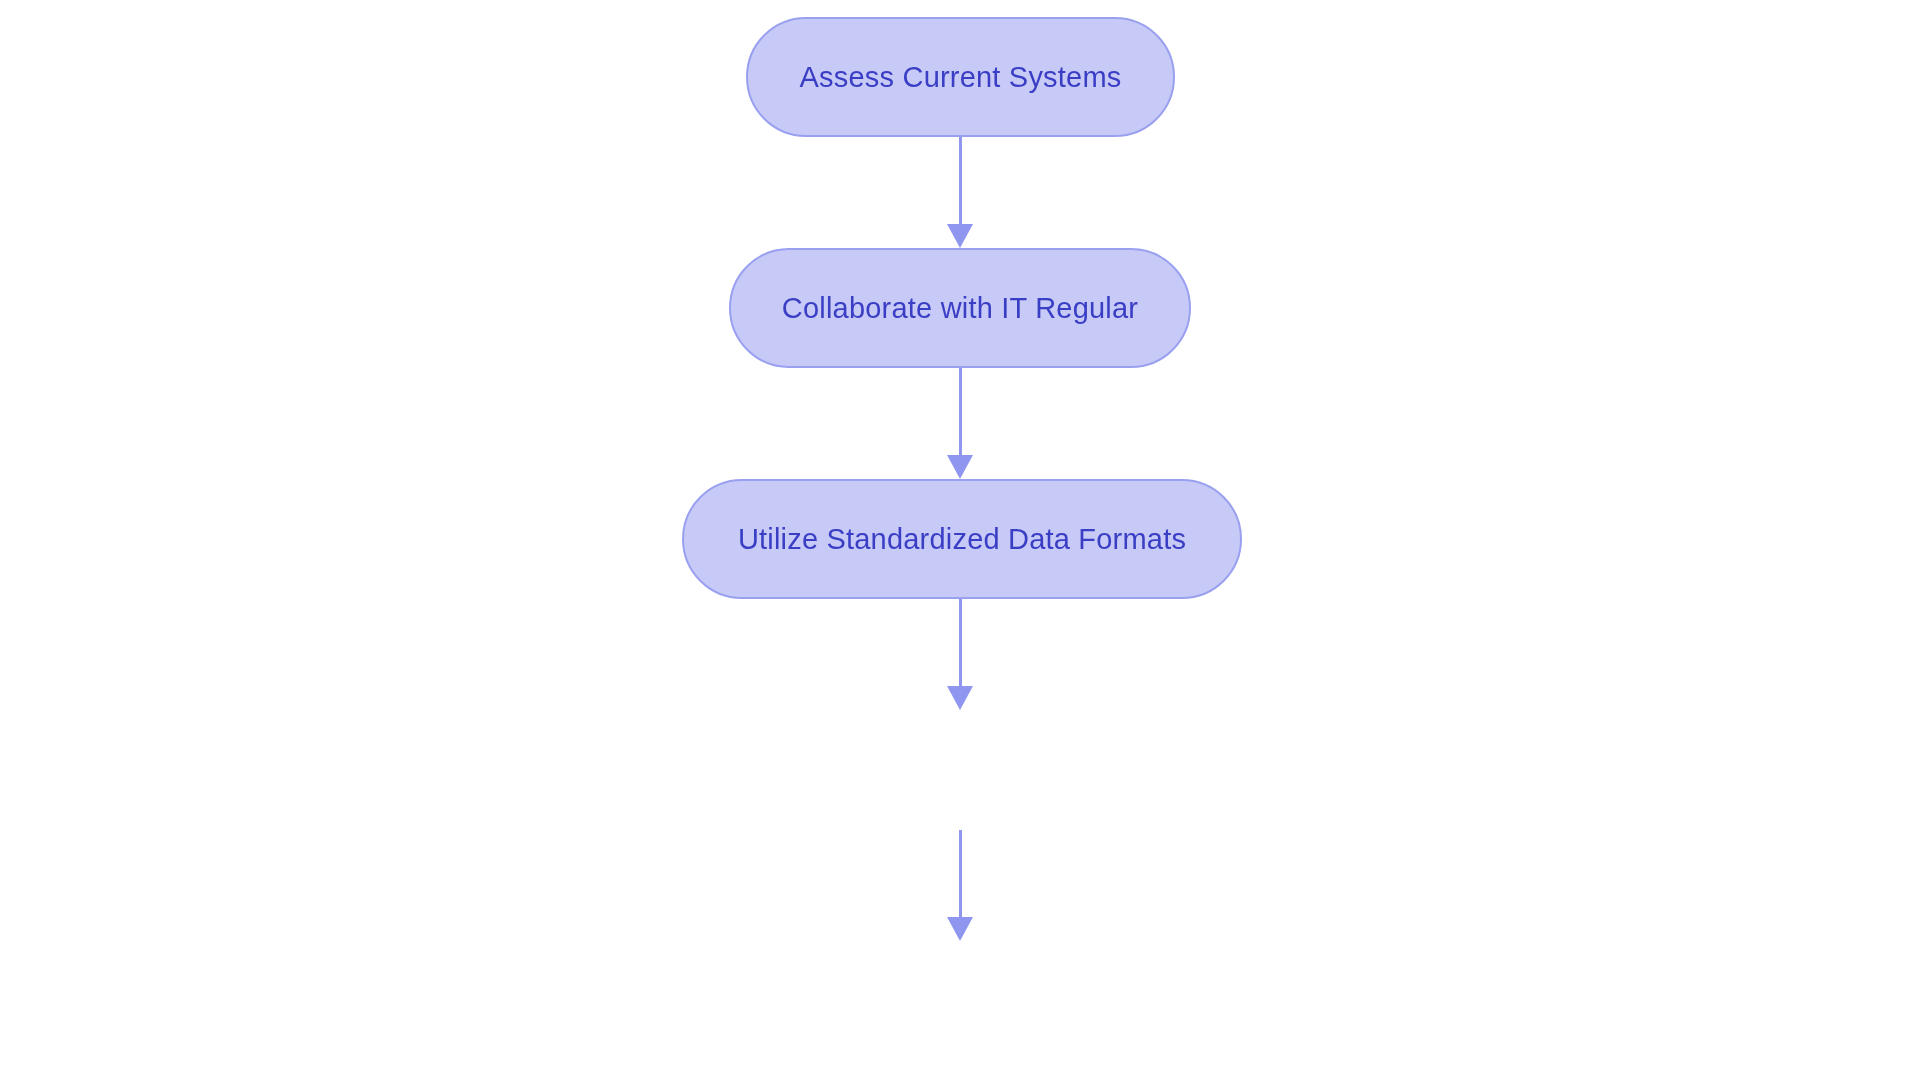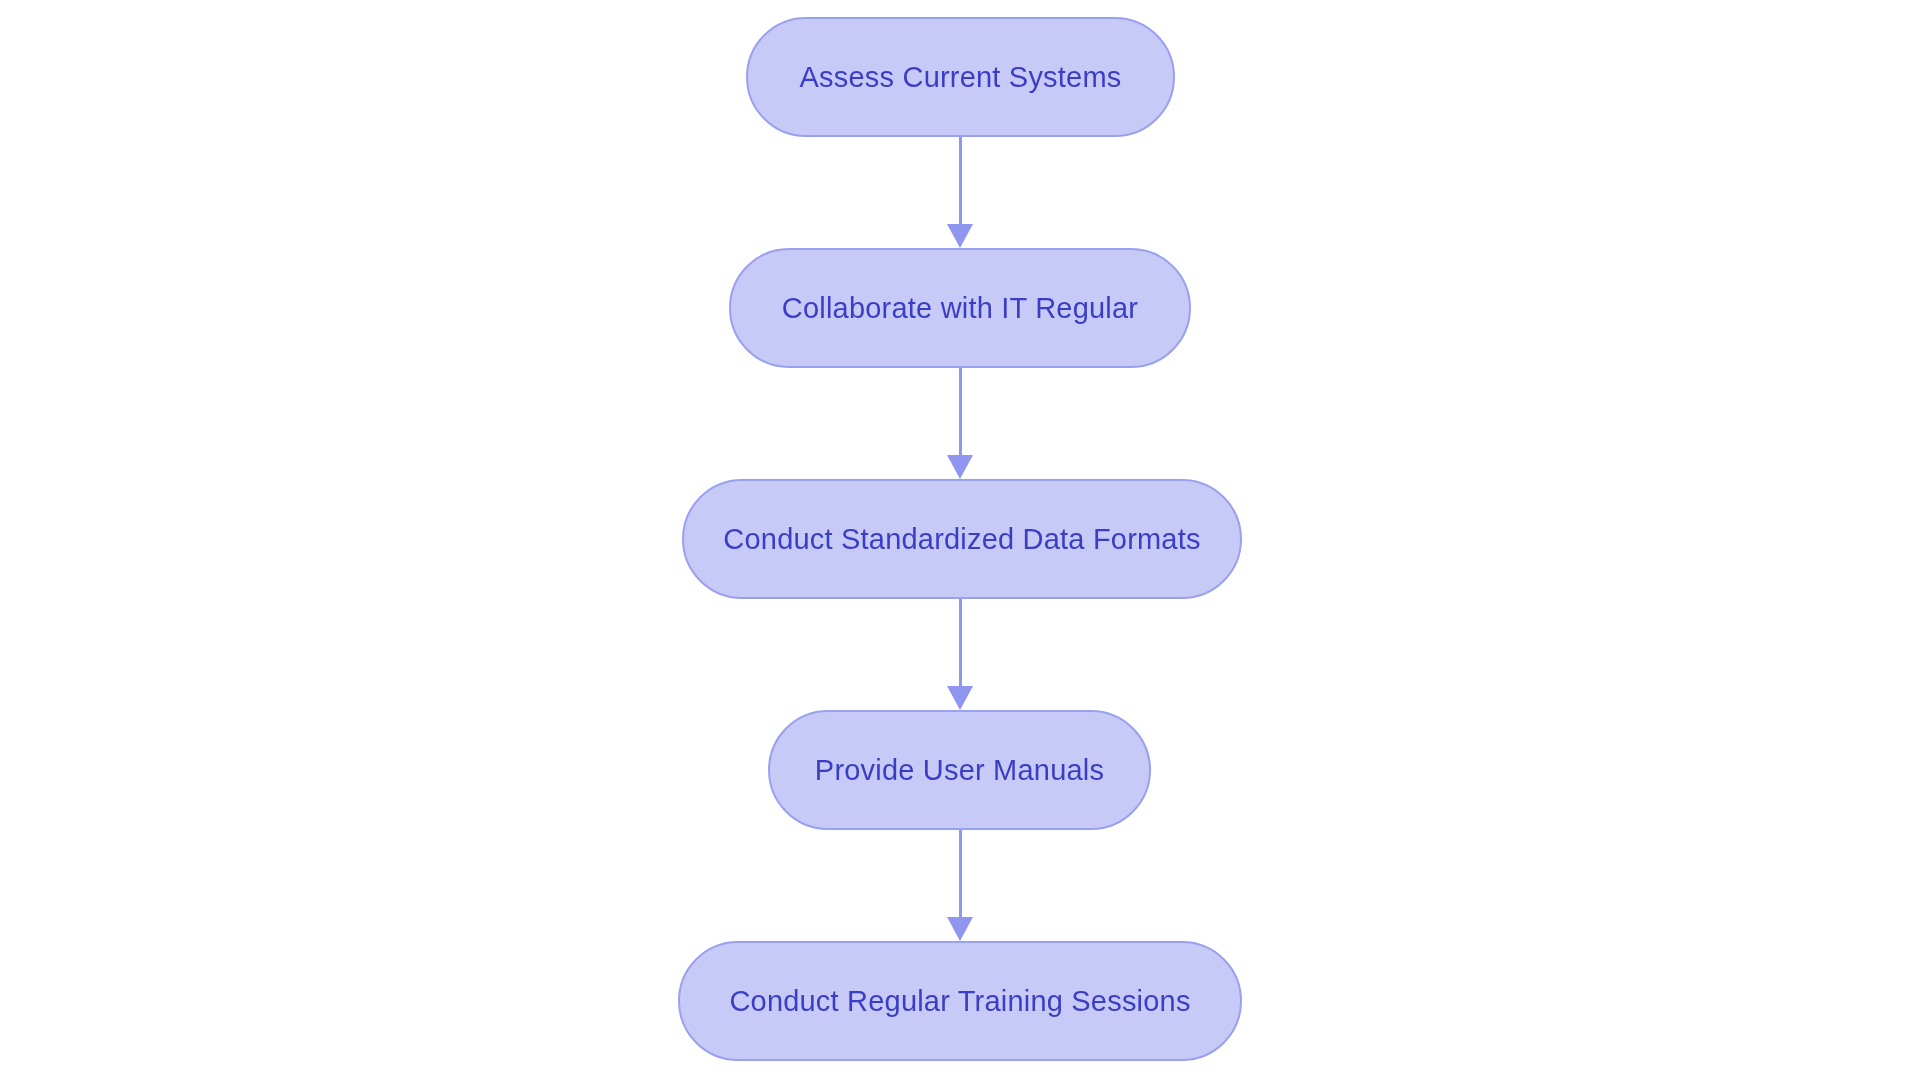--- a/index.html
+++ b/index.html
@@ -92,7 +92,7 @@
   </div>
 
   <div class="flow-node node-3">
-    <span class="node-label">Conduct Standardized Data Formats</span>
+    <span class="node-label">Utilize Standardized Data Formats</span>
   </div>
 
   <div class="connector conn-3">

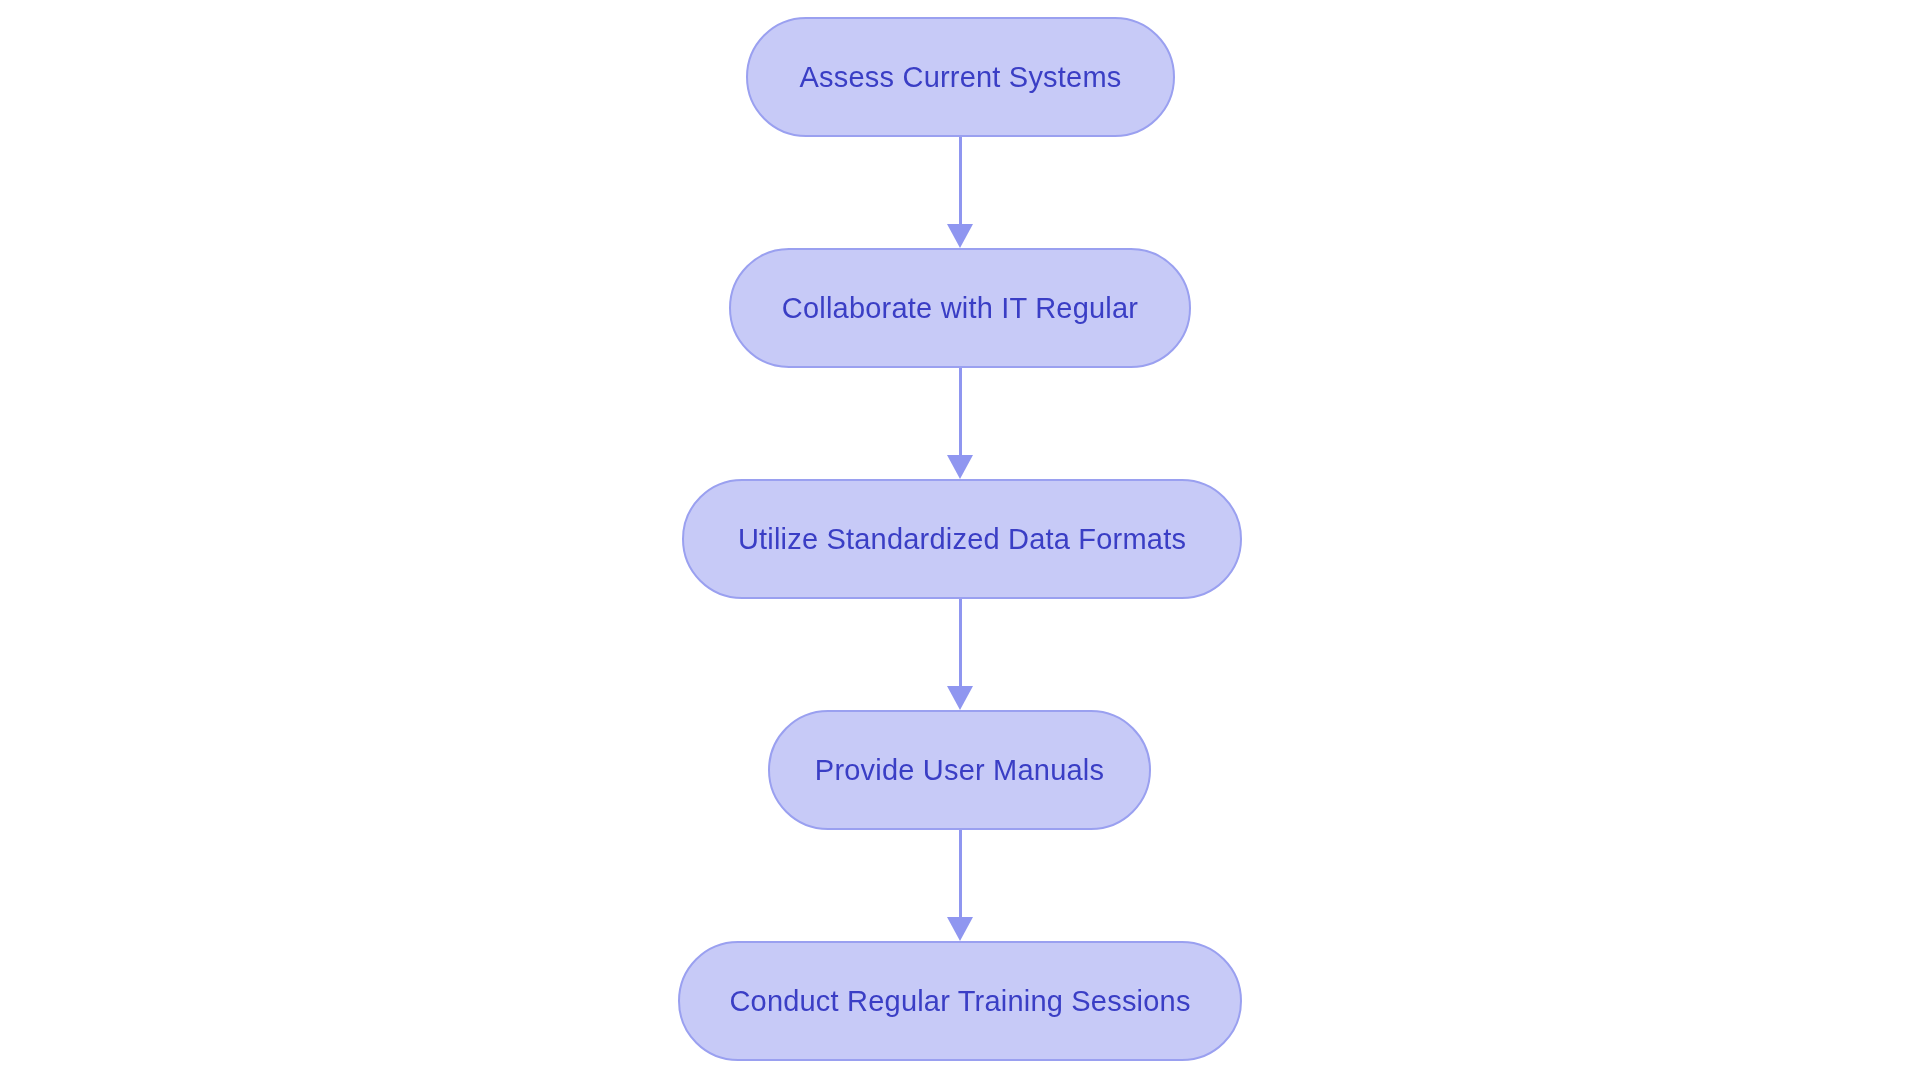--- a/index.html
+++ b/index.html
@@ -100,9 +100,6 @@
     <div class="head"></div>
   </div>
 
-  <div class="flow-node node-4">
-    <span class="node-label">Provide User Manuals</span>
-  </div>
 
   <div class="connector conn-4">
     <div class="line"></div>

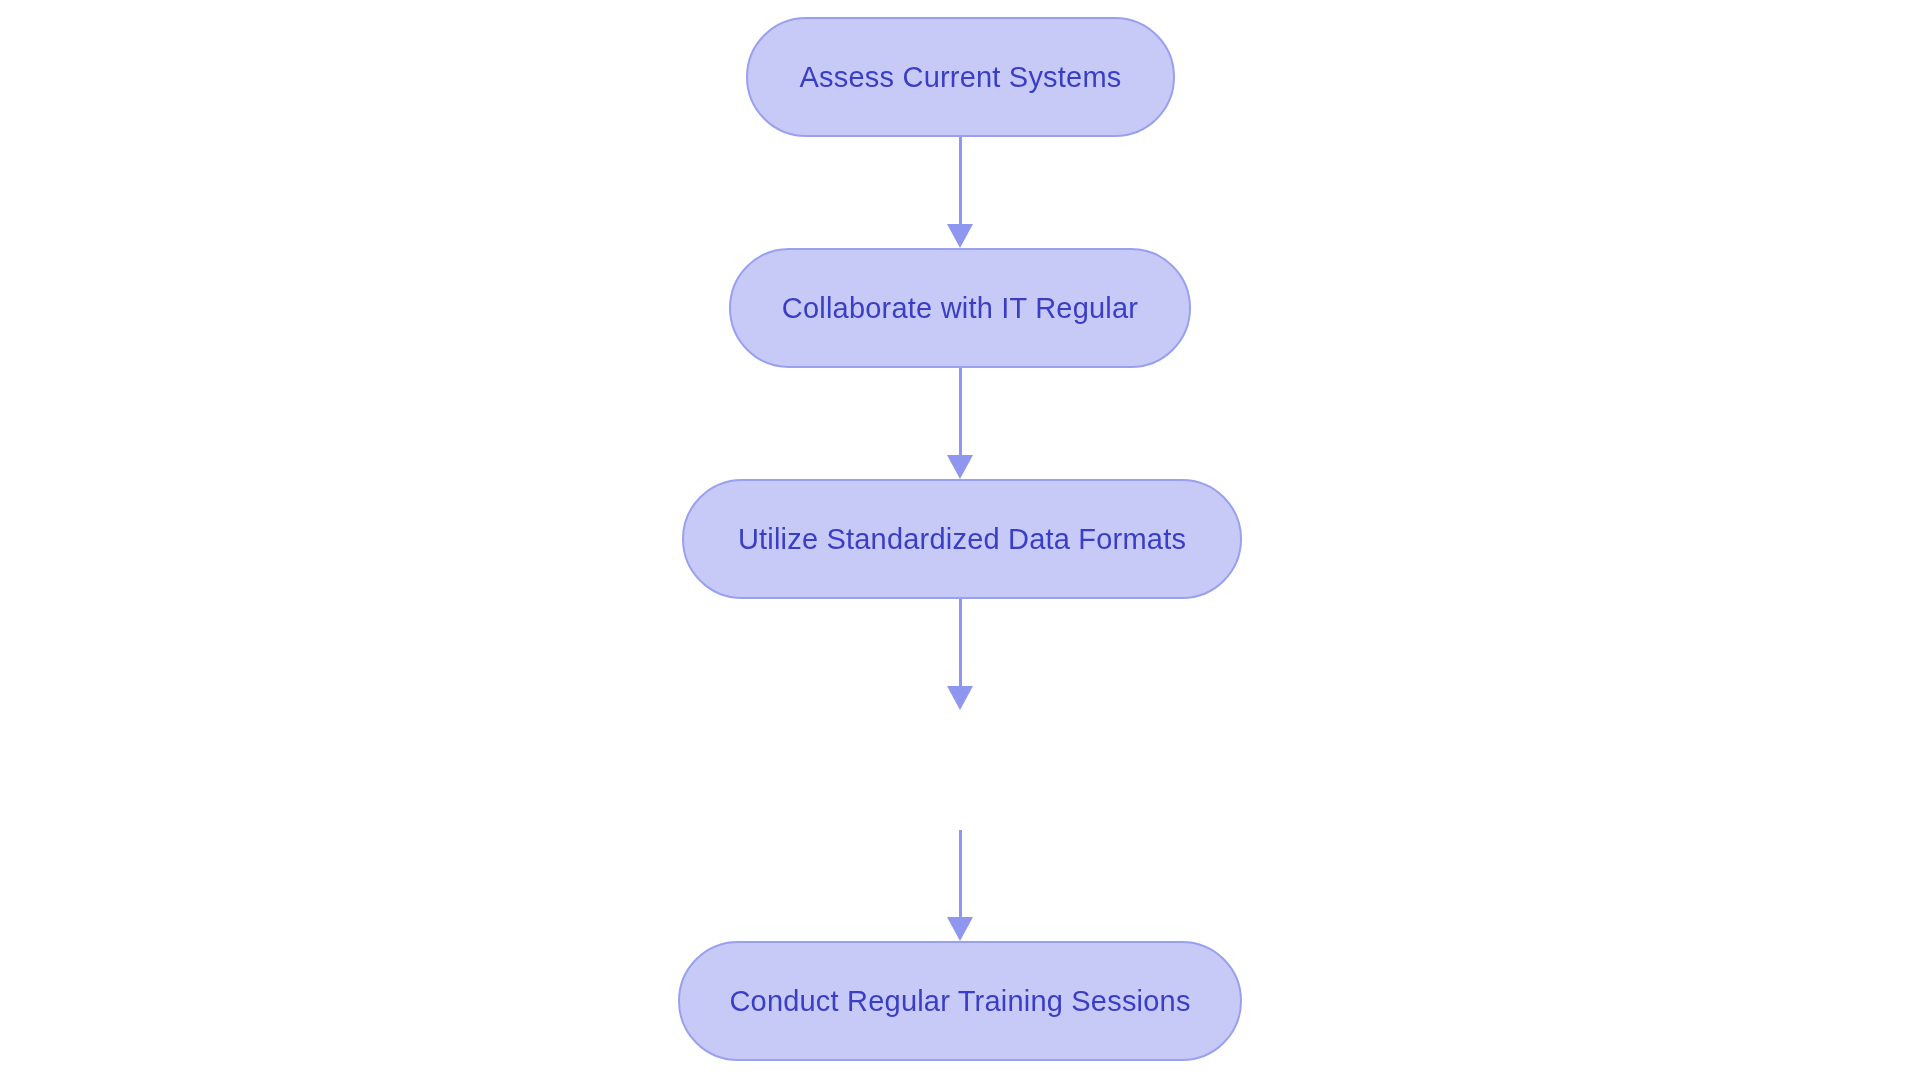--- a/index.html
+++ b/index.html
@@ -106,9 +106,6 @@
     <div class="head"></div>
   </div>
 
-  <div class="flow-node node-5">
-    <span class="node-label">Conduct Regular Training Sessions</span>
-  </div>
 
 </div>
 

